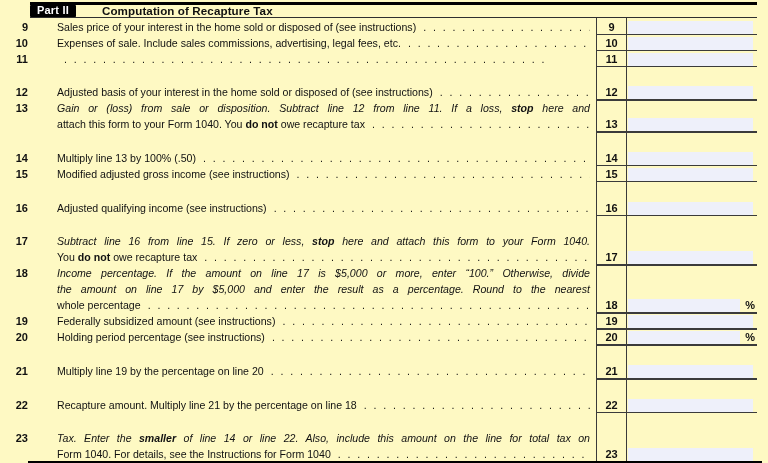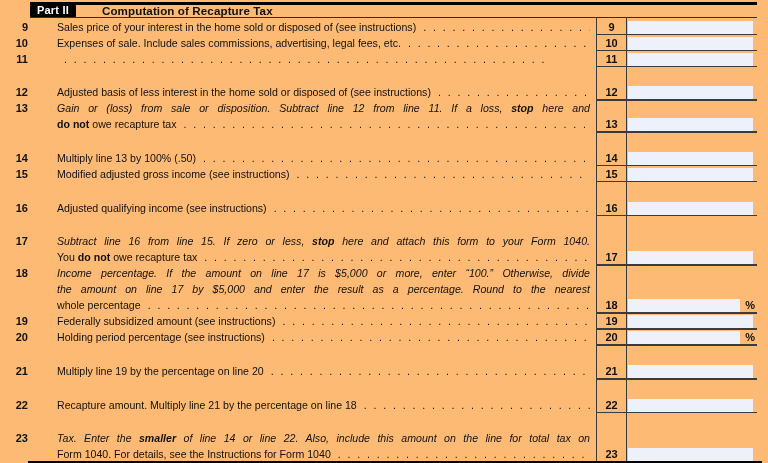--- a/index.html
+++ b/index.html
@@ -3,7 +3,7 @@
 <meta charset="utf-8">
 <style>
   html,body{margin:0;padding:0;background:#fff;}
-  .page{position:relative;width:768px;height:463px;background:#fdba74;overflow:hidden;
+  .page{position:relative;width:768px;height:463px;background:#fef9c3;overflow:hidden;
         font-family:"Liberation Sans",sans-serif;color:#111;}
   .toprule{position:absolute;left:30px;right:11px;top:2px;height:2.6px;background:#000;}
   .part-header{position:absolute;left:30px;top:4px;height:13.5px;display:flex;align-items:center;}

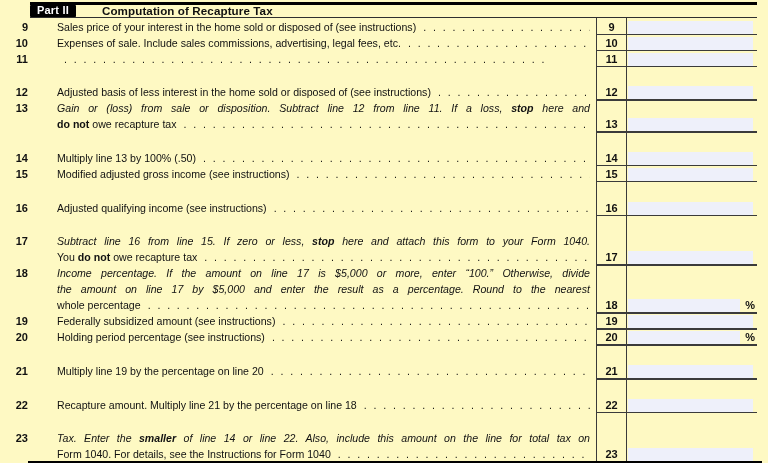--- a/index.html
+++ b/index.html
@@ -82,7 +82,7 @@
       <div class="row">
         <div class="lnum">12</div>
         <div class="desc flexline">
-          <span>Adjusted basis of less interest in the home sold or disposed of (see instructions)</span>
+          <span>Adjusted basis of your interest in the home sold or disposed of (see instructions)</span>
           <span class="dots">..................................................</span>
         </div>
         <div class="boxnum">12</div>

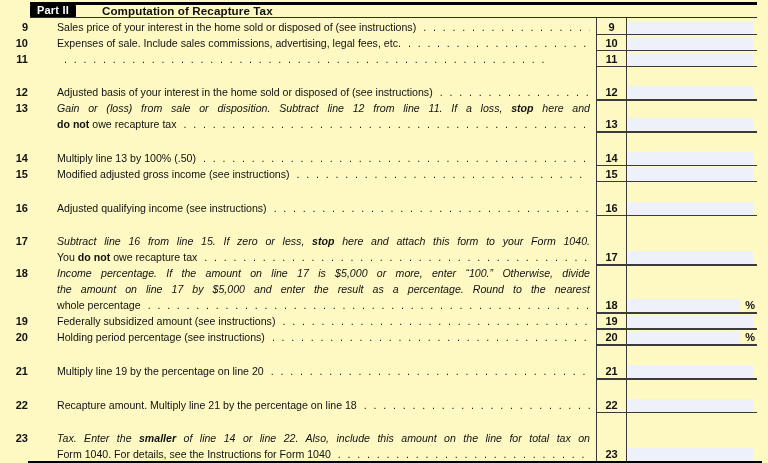--- a/index.html
+++ b/index.html
@@ -97,6 +97,7 @@
       <div class="row">
         <div class="lnum"></div>
         <div class="desc flexline">
+          <span>attach this form to your Form 1040. You </span>
           <span class="b">do not</span>
           <span> owe recapture tax</span>
           <span class="dots">..................................................</span>

